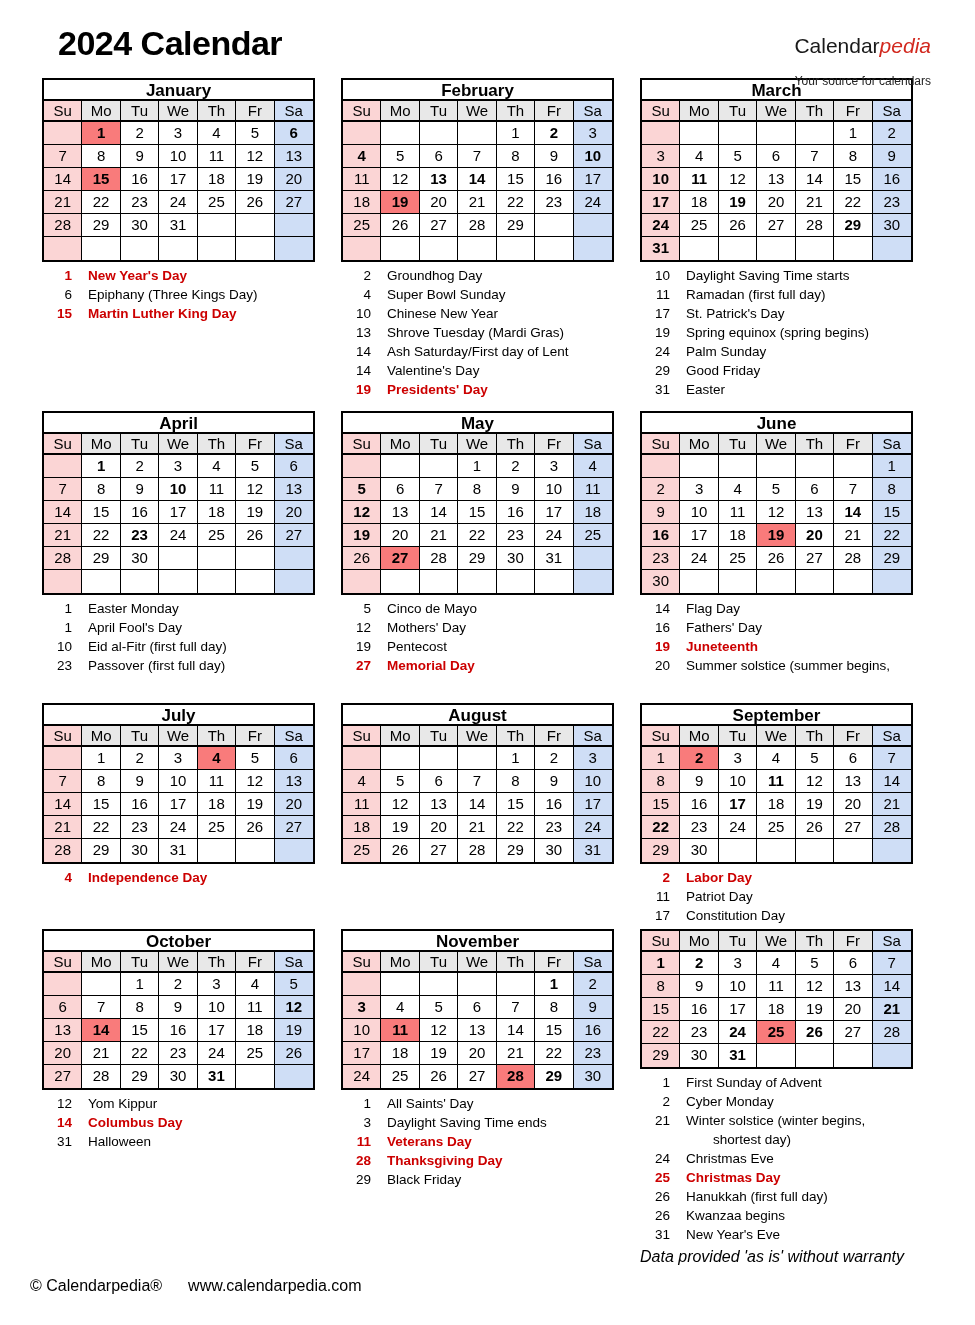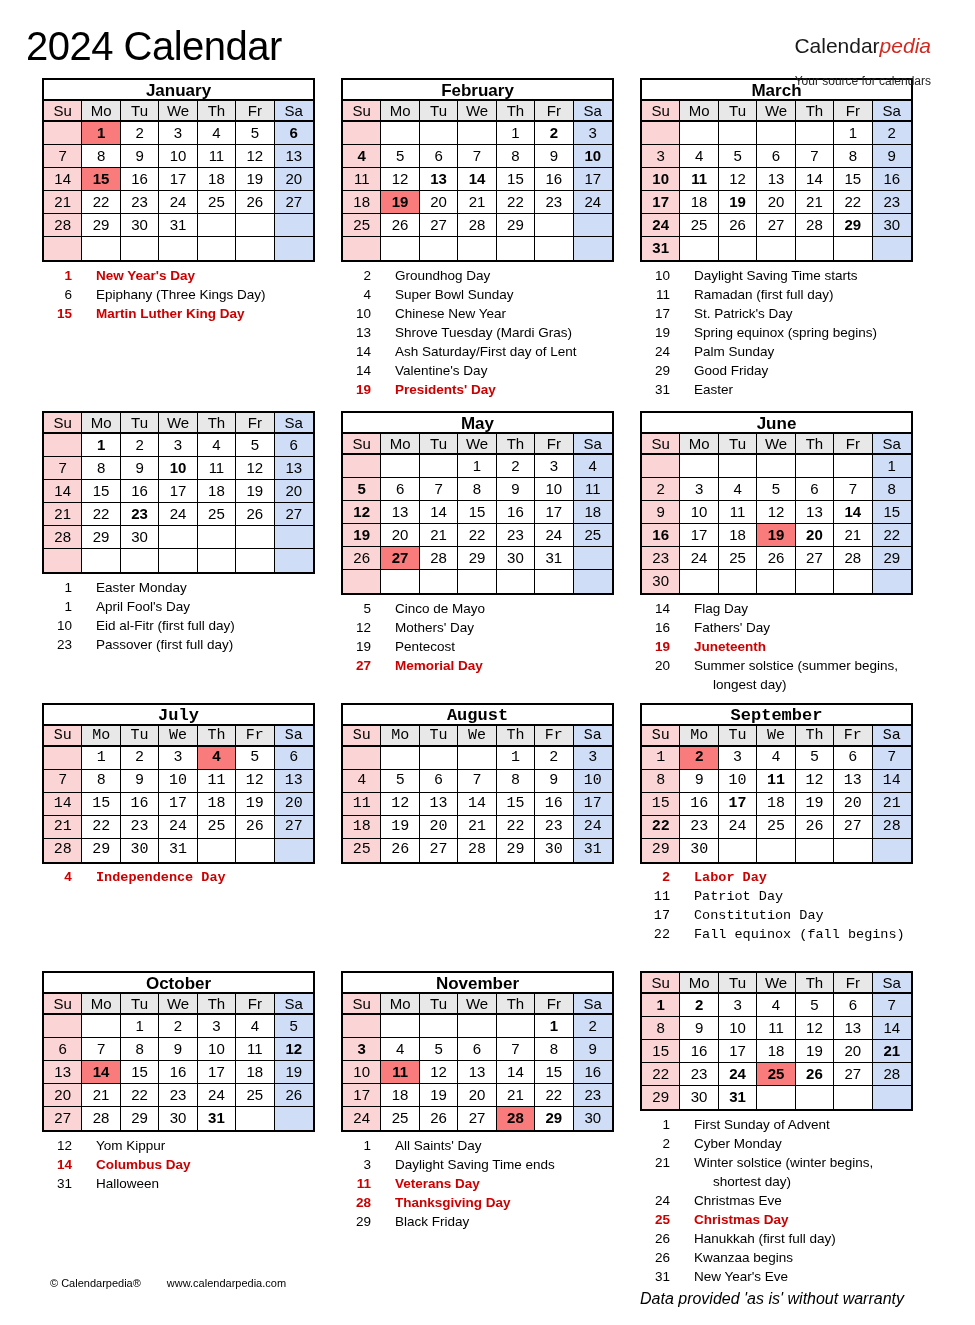--- a/index.html
+++ b/index.html
@@ -9,7 +9,7 @@
 
   
   .hdr-area { position:relative; height:78px; }
-  .page-title { position:absolute; left:26px; top:24px; font-size:40px; font-weight:normal; letter-spacing:-0.5px; }
+  .page-title { position:absolute; left:58px; top:24px; font-size:34px; font-weight:bold; letter-spacing:-0.5px; }
   .logo { position:absolute; right:44px; top:34px; text-align:right; }
   .logo-line { font-size:21px; color:#1a1a1a; }
   .logo-red { color:#d2281e; font-weight:normal; font-style:italic; }

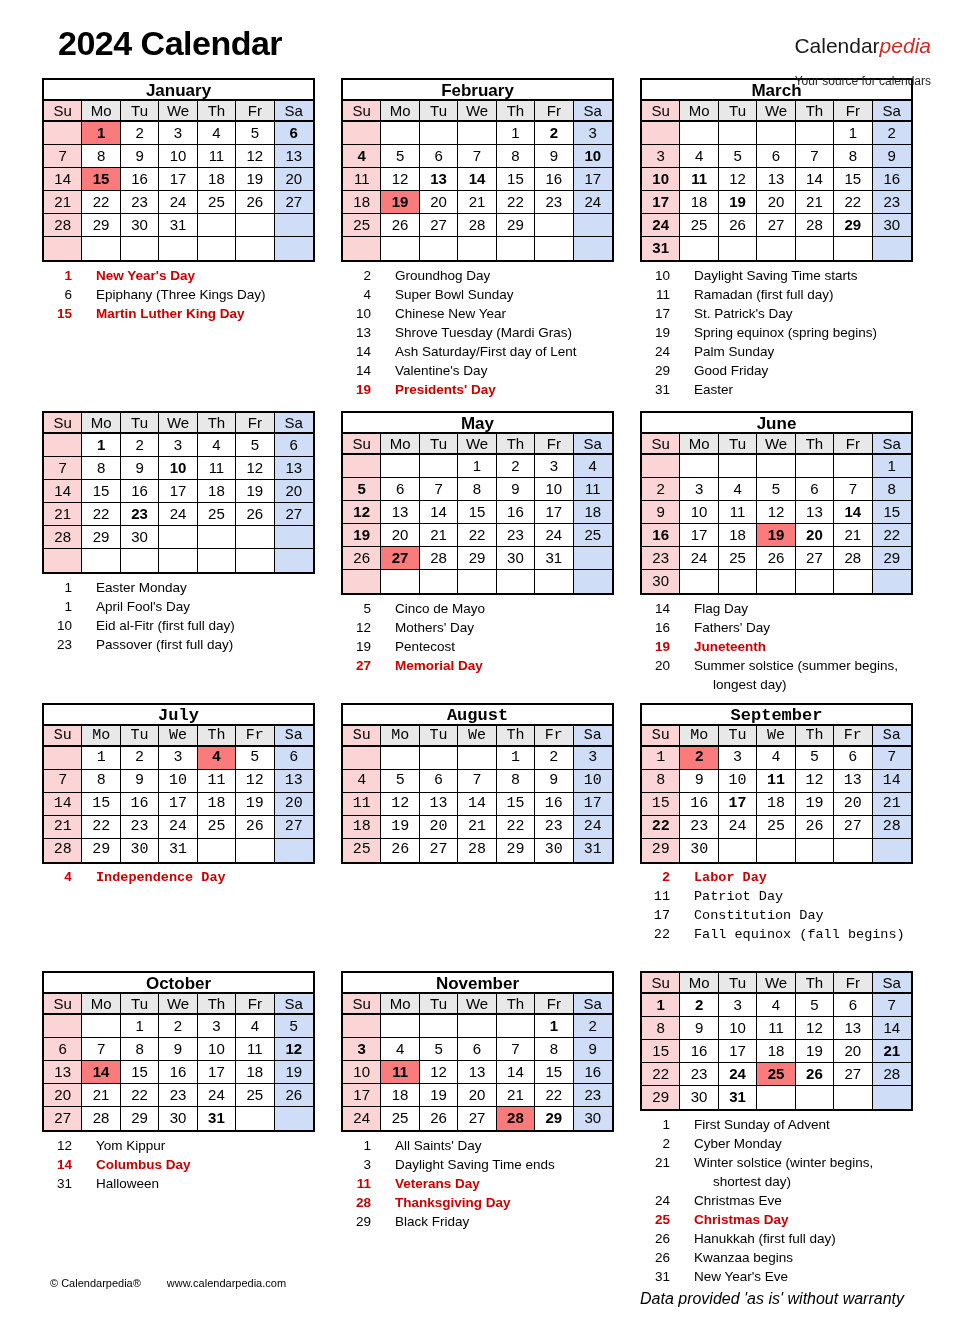--- a/index.html
+++ b/index.html
@@ -38,7 +38,7 @@
   .events { margin-top:4px; }
   .evt { display:flex; height:19px; line-height:19px; font-size:13.5px; }
   .evt-num { width:30px; text-align:right; flex:none; }
-  .evt-name { margin-left:24px; white-space:nowrap; }
+  .evt-name { margin-left:16px; white-space:nowrap; }
   .evt.red { color:#cc0000; font-weight:bold; }
   .evt.wrap .evt-name { margin-left:73px; }
   .disclaimer { font-size:16px; text-align:left; margin-top:4px; color:#000;font-style:italic; }

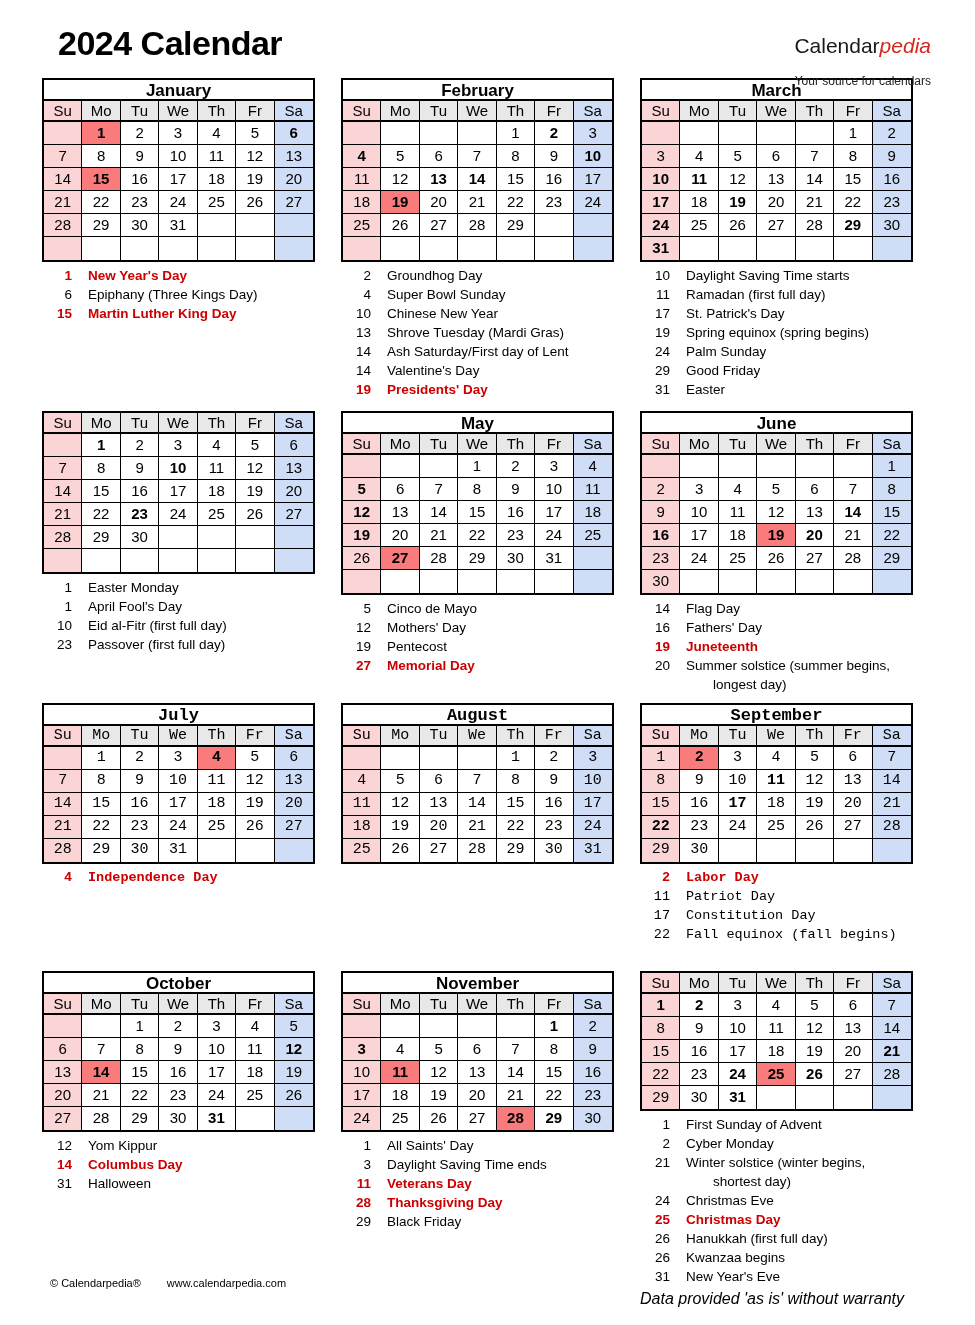--- a/index.html
+++ b/index.html
@@ -308,6 +308,7 @@
       <div class="band" style="height: 292px;">
         <div class="month">
           <div class="mtable">
+            <div class="mtitle">April</div>
             <div class="mgrid">
               <div class="cell hcell sun">Su</div>
               <div class="cell hcell">Mo</div>

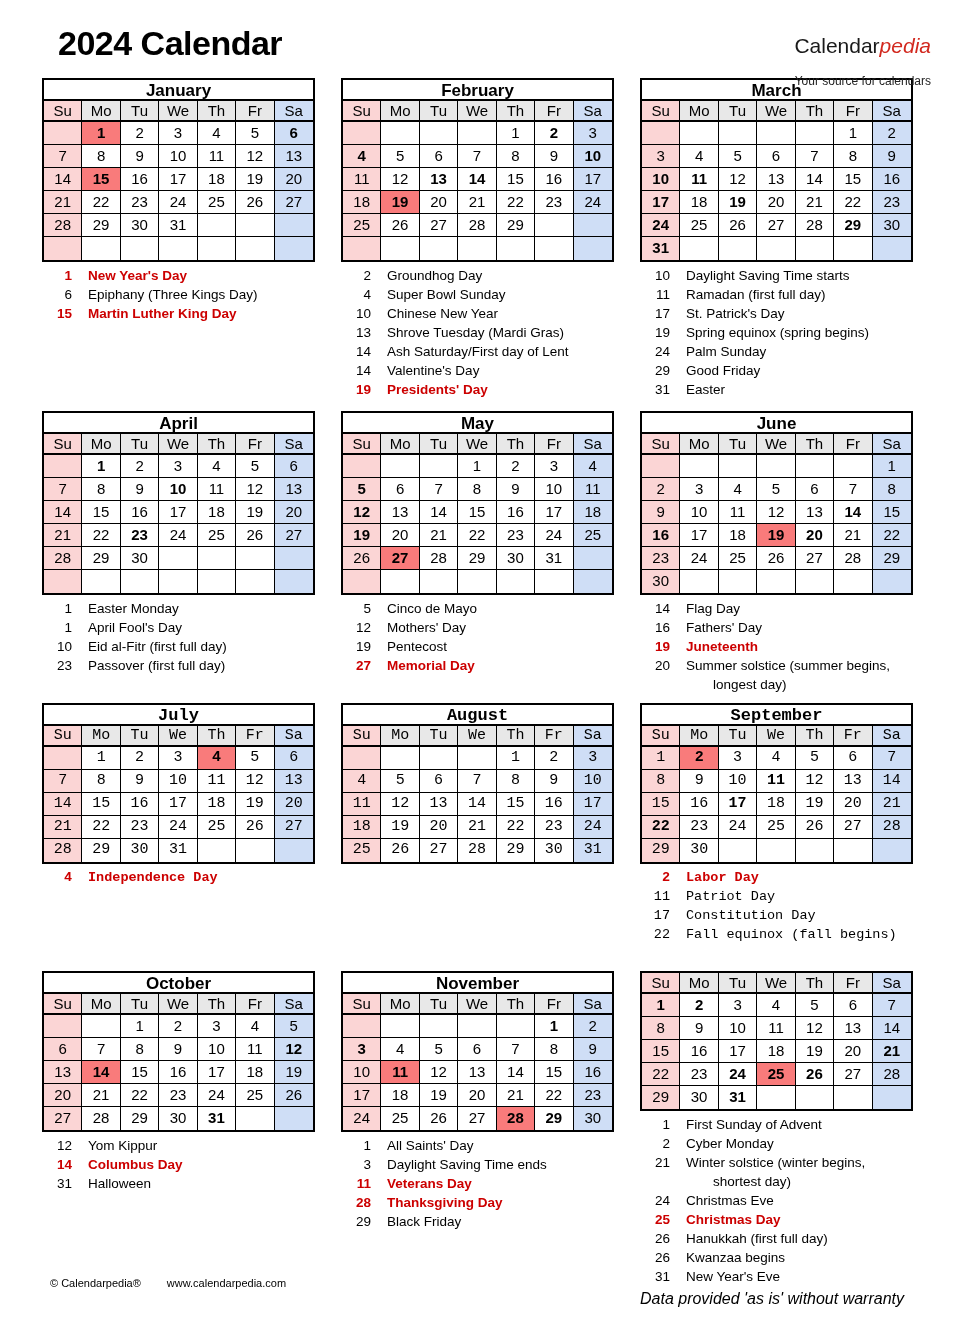--- a/index.html
+++ b/index.html
@@ -526,9 +526,6 @@
               <span class="evt-num">20</span>
               <span class="evt-name">Summer solstice (summer begins,</span>
             </div>
-            <div class="evt wrap">
-              <span class="evt-name">longest day)</span>
-            </div>
           </div>
         </div>
       </div>

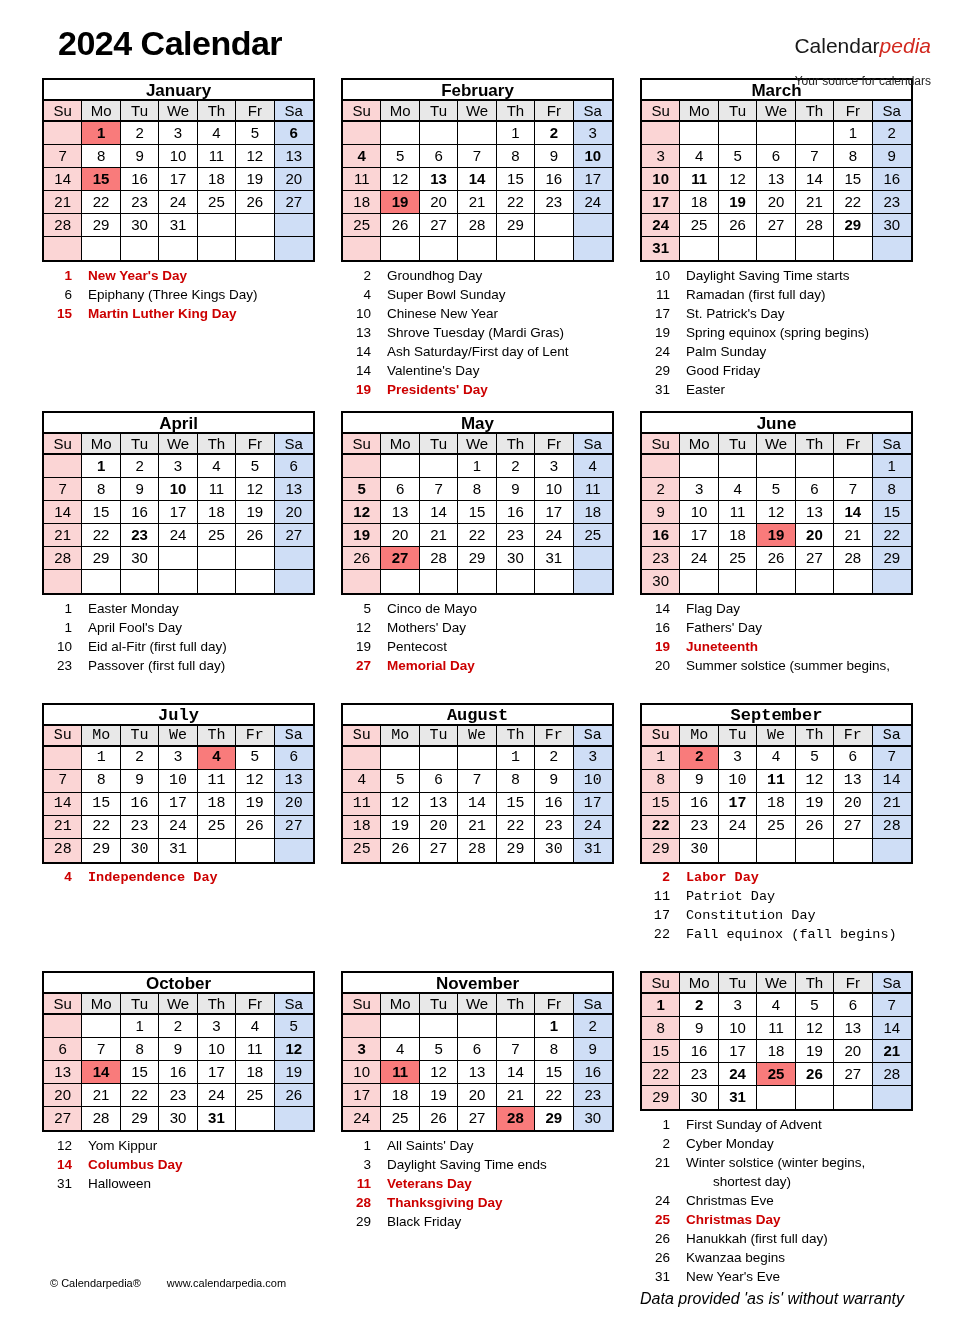--- a/index.html
+++ b/index.html
@@ -529,7 +529,7 @@
           </div>
         </div>
       </div>
-      <div class="band" style="height: 268px; font-family: Liberation Mono, monospace;">
+      <div class="band" style="height: 226px;">
         <div class="month">
           <div class="mtable">
             <div class="mtitle">July</div>

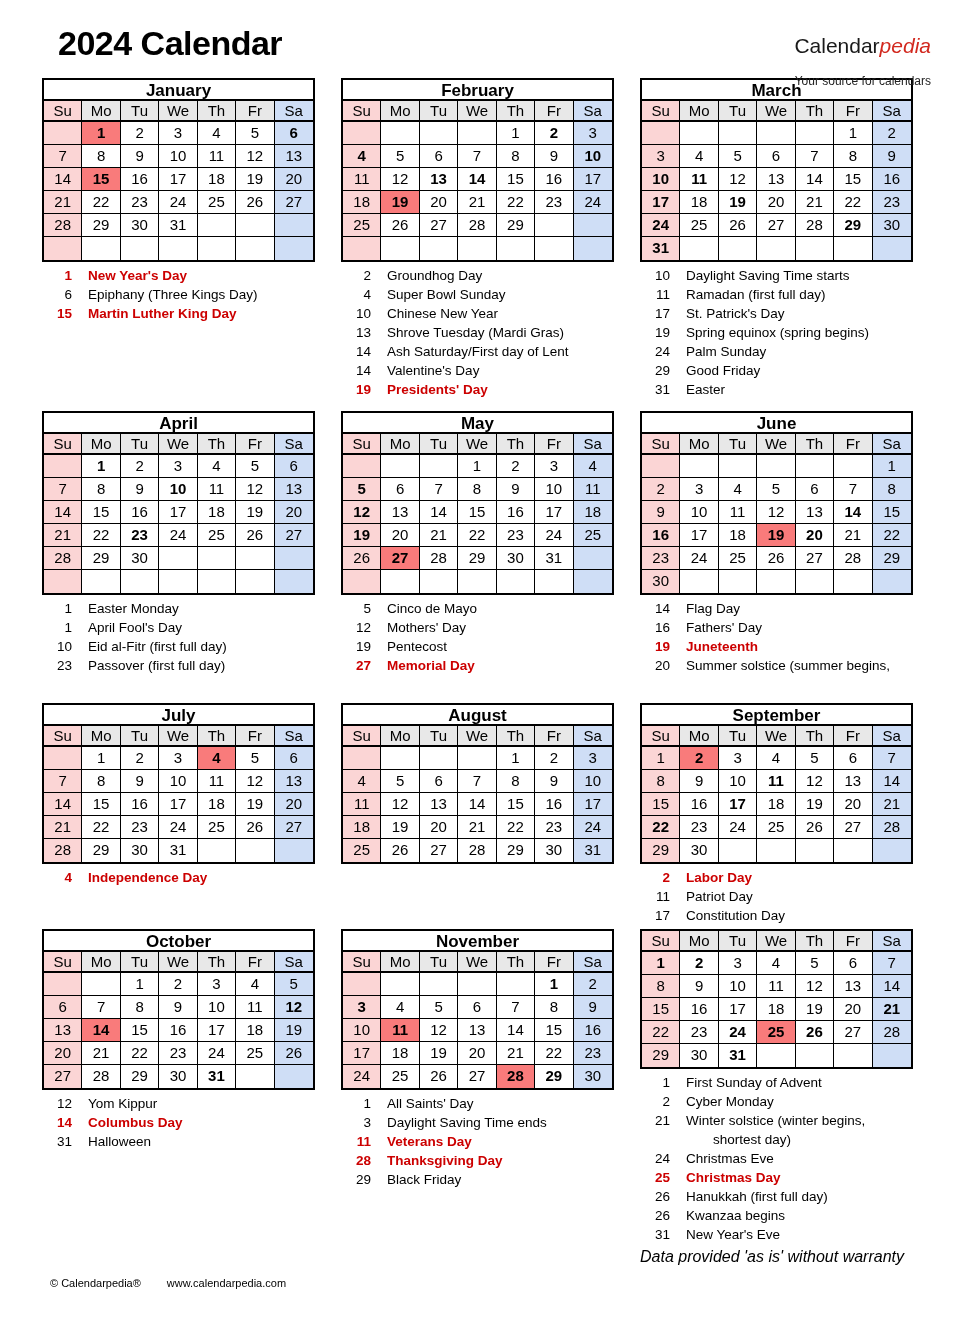--- a/index.html
+++ b/index.html
@@ -44,7 +44,7 @@
   .disclaimer { font-size:16px; text-align:left; margin-top:4px; color:#000;font-style:italic; }
 
   
-  .footer { position:absolute; left:50px; top:1277px; font-size:11px; }
+  .footer { position:absolute; left:30px; top:1277px; font-size:16px; }
   .footer span { margin-right:26px; }
 </style>
 </head>

